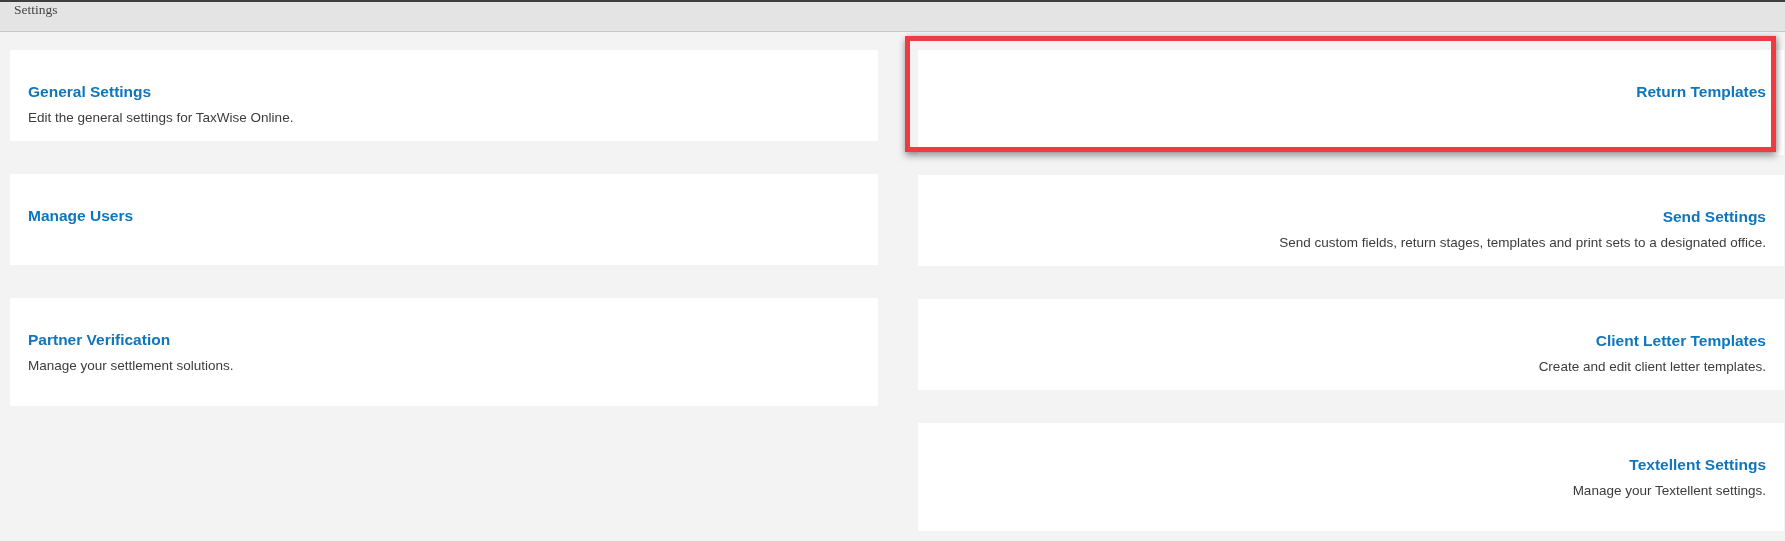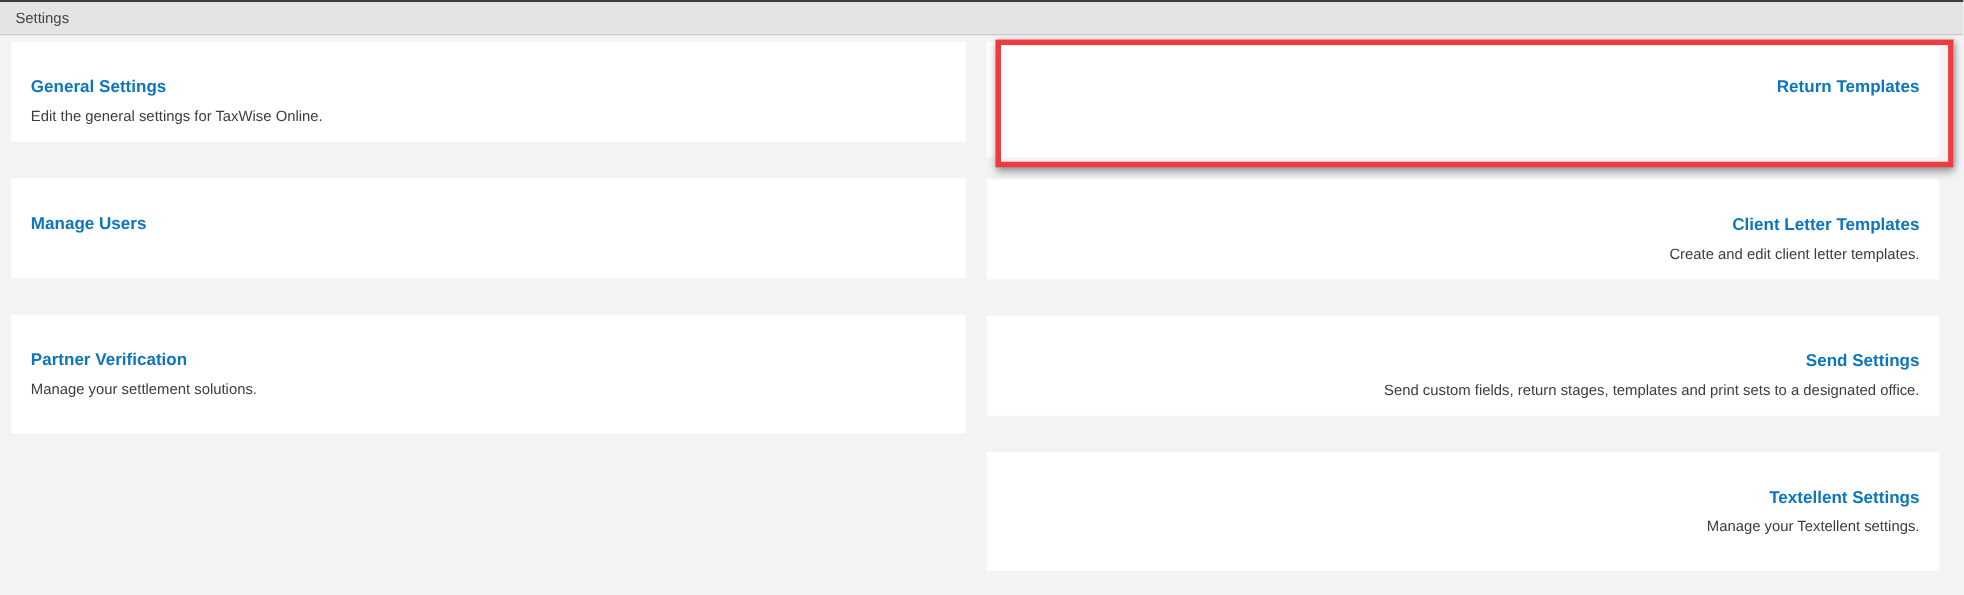--- a/index.html
+++ b/index.html
@@ -18,9 +18,9 @@
     position:absolute; top:2px; left:0; width:100%; height:30px;
     background:#e4e4e4;
     border-bottom:1px solid #c7c7c7;
-    display:flex; align-items:center;
+    display:flex; align-items:flex-start;
     padding-left:14px;
-    font-size:13.5px; color:#454545;
+    font-size:13.5px; color:#454545;font-family:Liberation Serif, serif;
   }
   .columns {
     position:absolute; top:38px; left:10px;

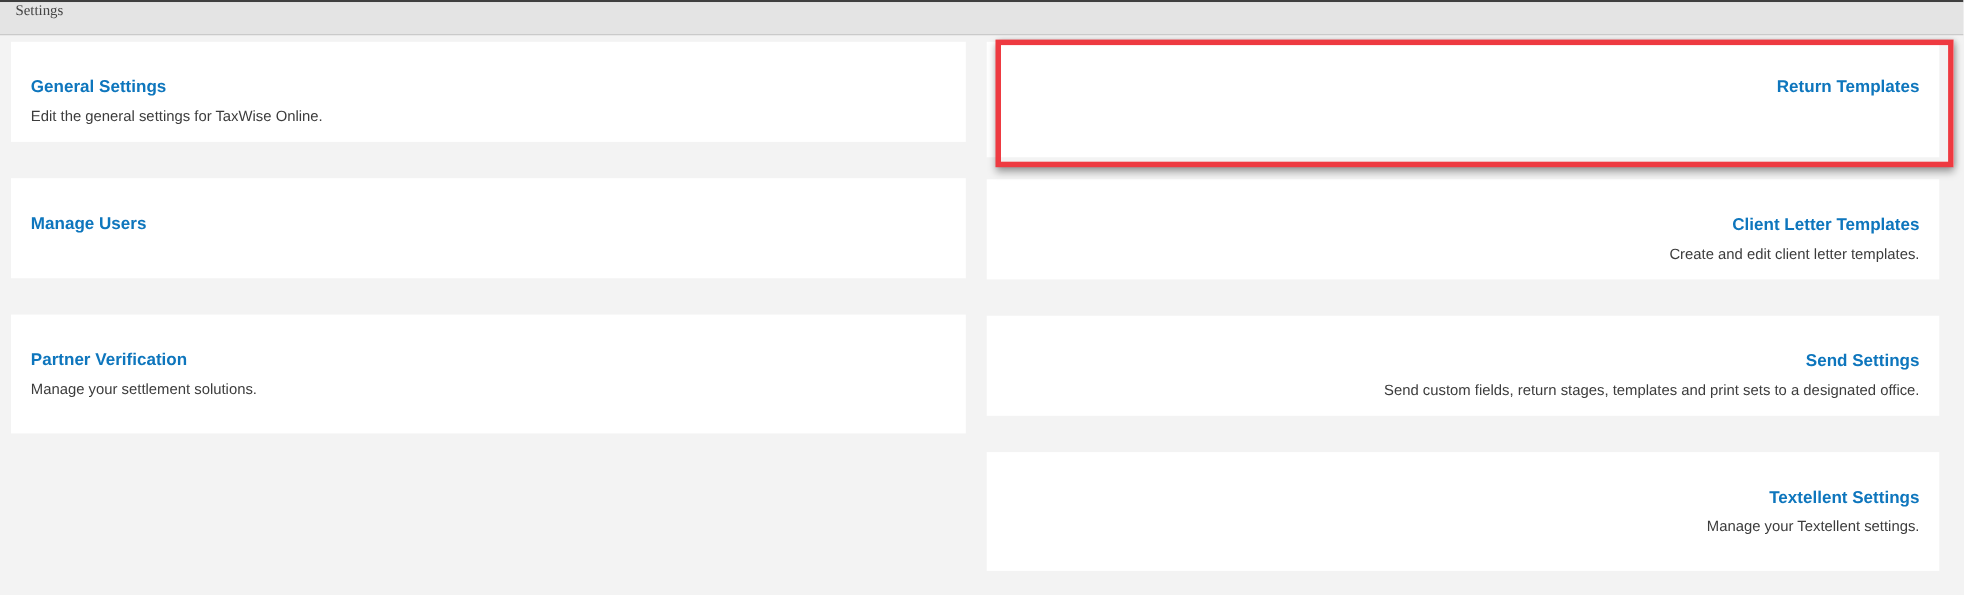--- a/index.html
+++ b/index.html
@@ -23,8 +23,8 @@
     font-size:13.5px; color:#454545;font-family:Liberation Serif, serif;
   }
   .columns {
-    position:absolute; top:38px; left:10px;
-    display:flex; gap:19px;
+    position:absolute; top:50px; left:10px;
+    display:flex; gap:40px;
   }
   .col { display:flex; flex-direction:column; }
   .col-left  { width:868px; }

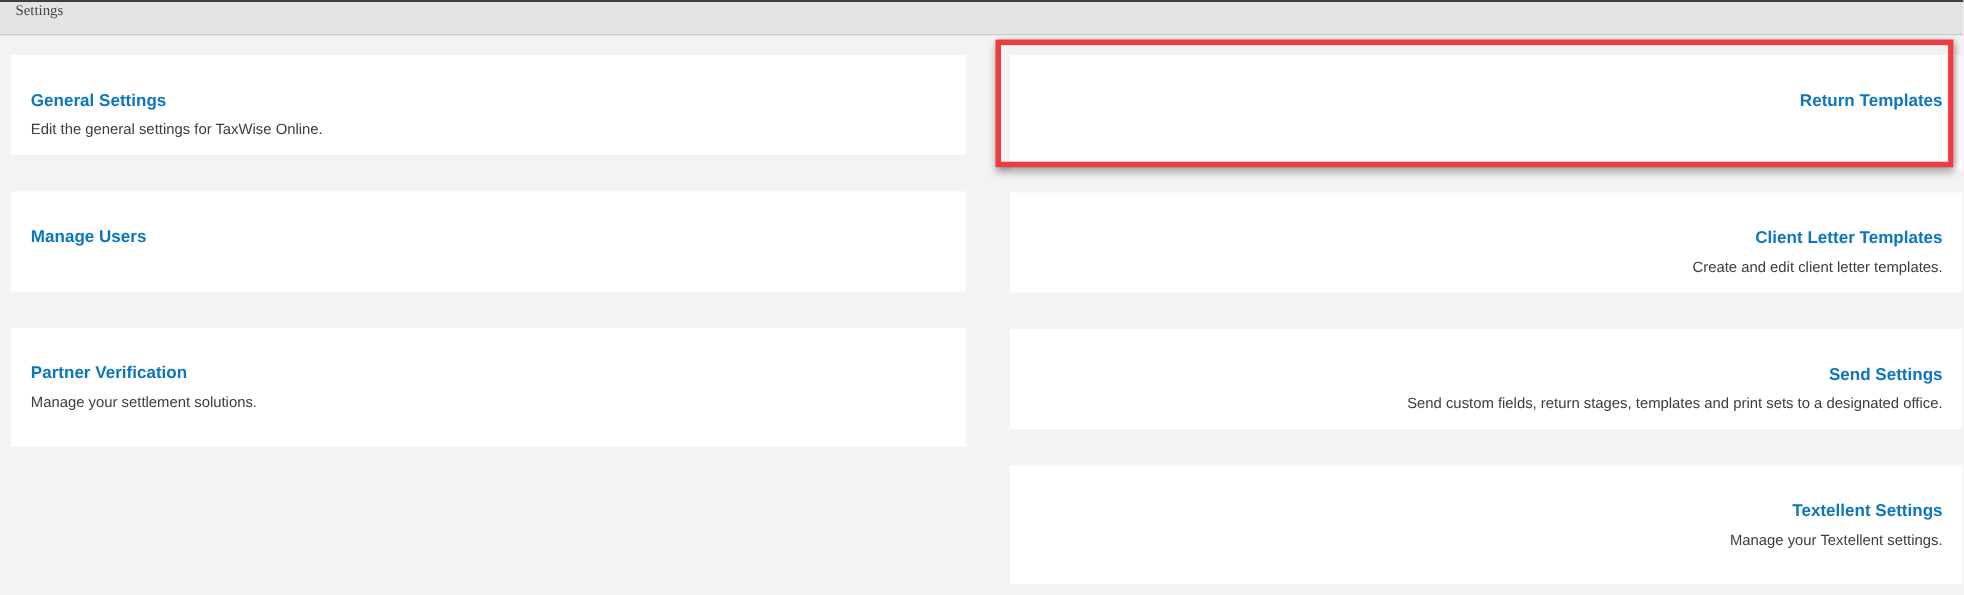--- a/index.html
+++ b/index.html
@@ -99,13 +99,13 @@
     </div>
 
     <div class="card">
-      <a class="card-title">Client Letter Templates</a>
-      <div class="card-desc">Create and edit client letter templates.</div>
+      <a class="card-title">Send Settings</a>
+      <div class="card-desc">Send custom fields, return stages, templates and print sets to a designated office.</div>
     </div>
 
     <div class="card">
-      <a class="card-title">Send Settings</a>
-      <div class="card-desc">Send custom fields, return stages, templates and print sets to a designated office.</div>
+      <a class="card-title">Client Letter Templates</a>
+      <div class="card-desc">Create and edit client letter templates.</div>
     </div>
 
     <div class="card tall">

